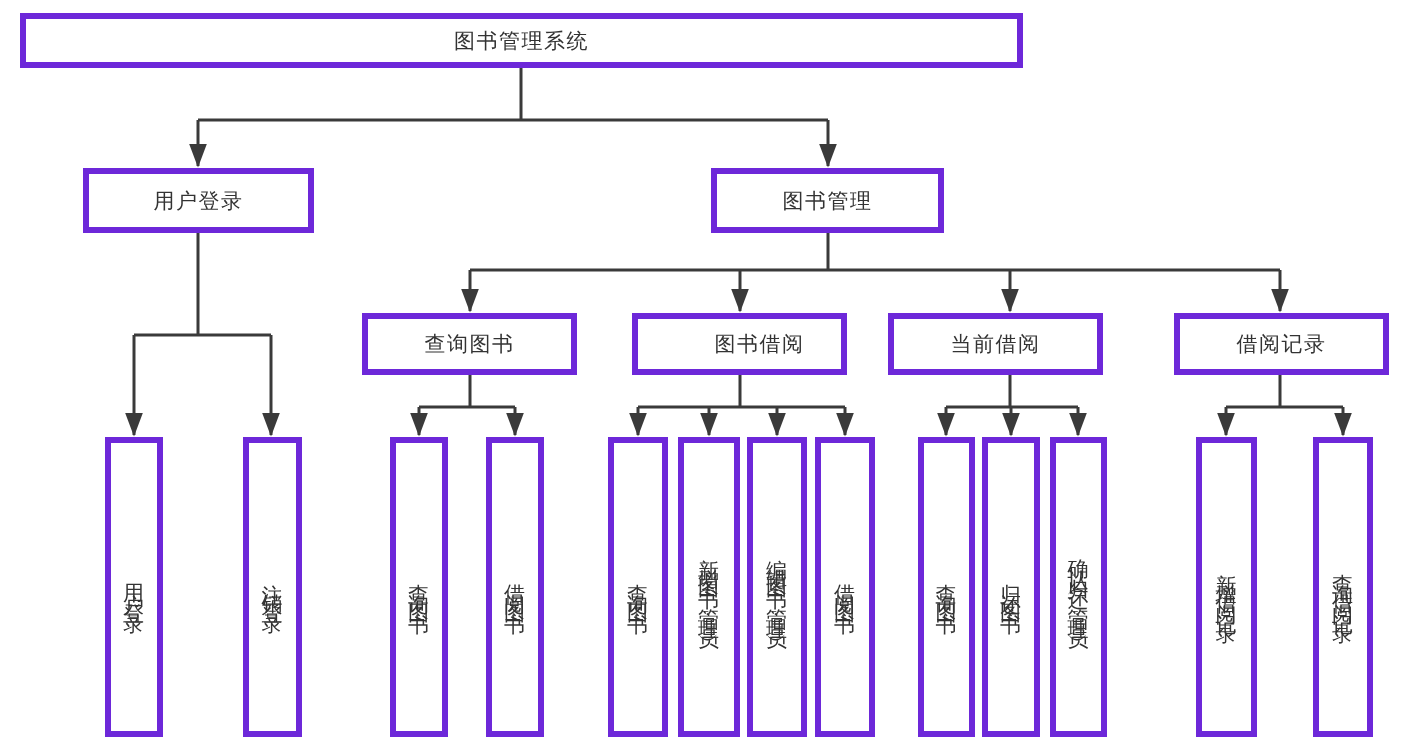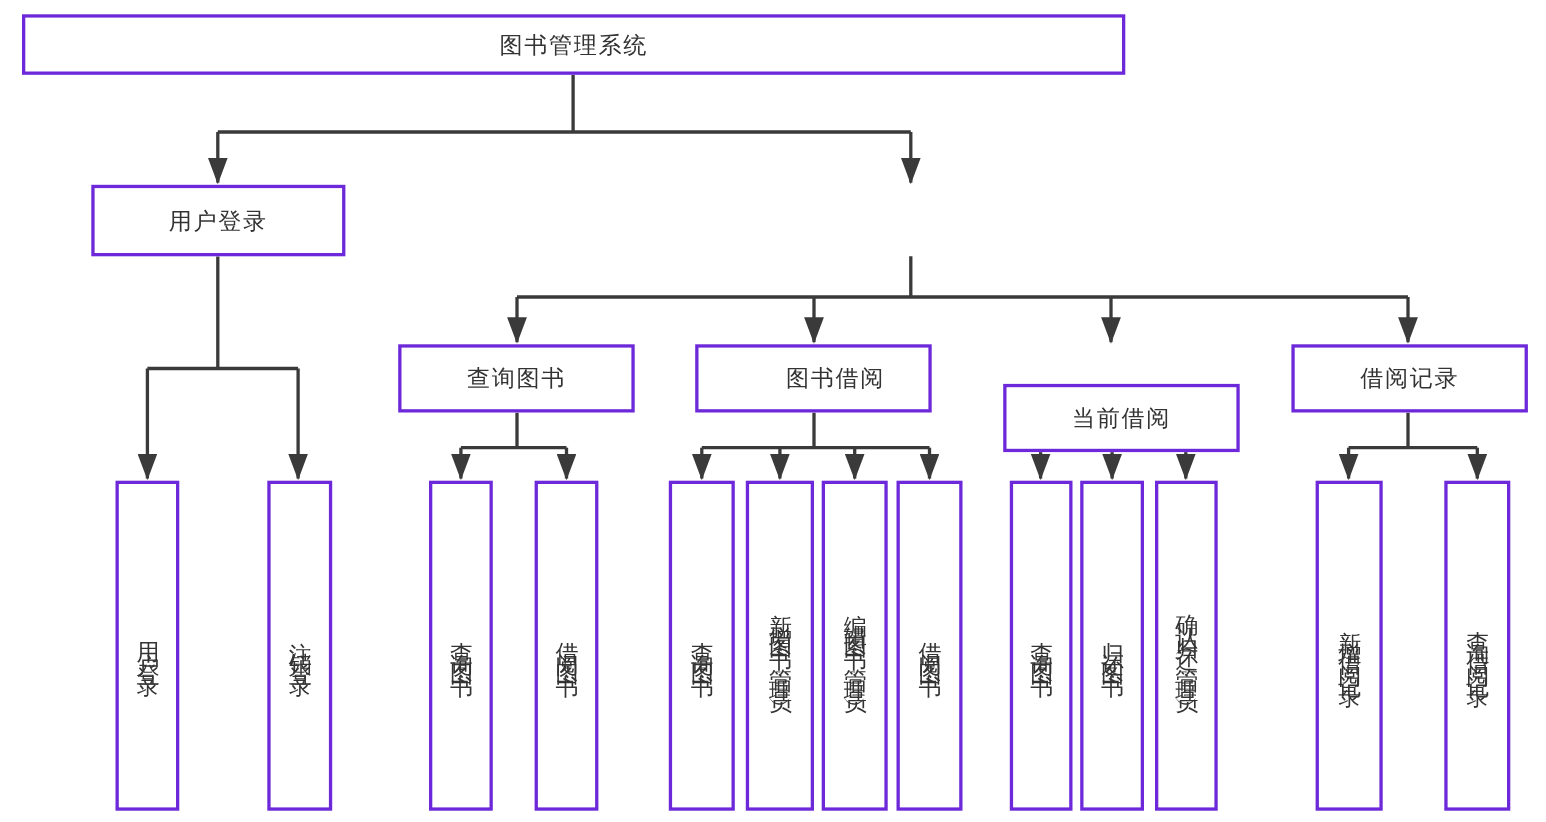--- a/index.html
+++ b/index.html
@@ -14,7 +14,7 @@
   .svg-layer { position: absolute; left: 0; top: 0; width: 1405px; height: 747px; }
   .node {
     position: absolute;
-    border: 3px solid #6d28d9;
+    border: 6px solid #6d28d9;
     background: #ffffff;
     display: flex; align-items: center; justify-content: center;
     color: #333333;

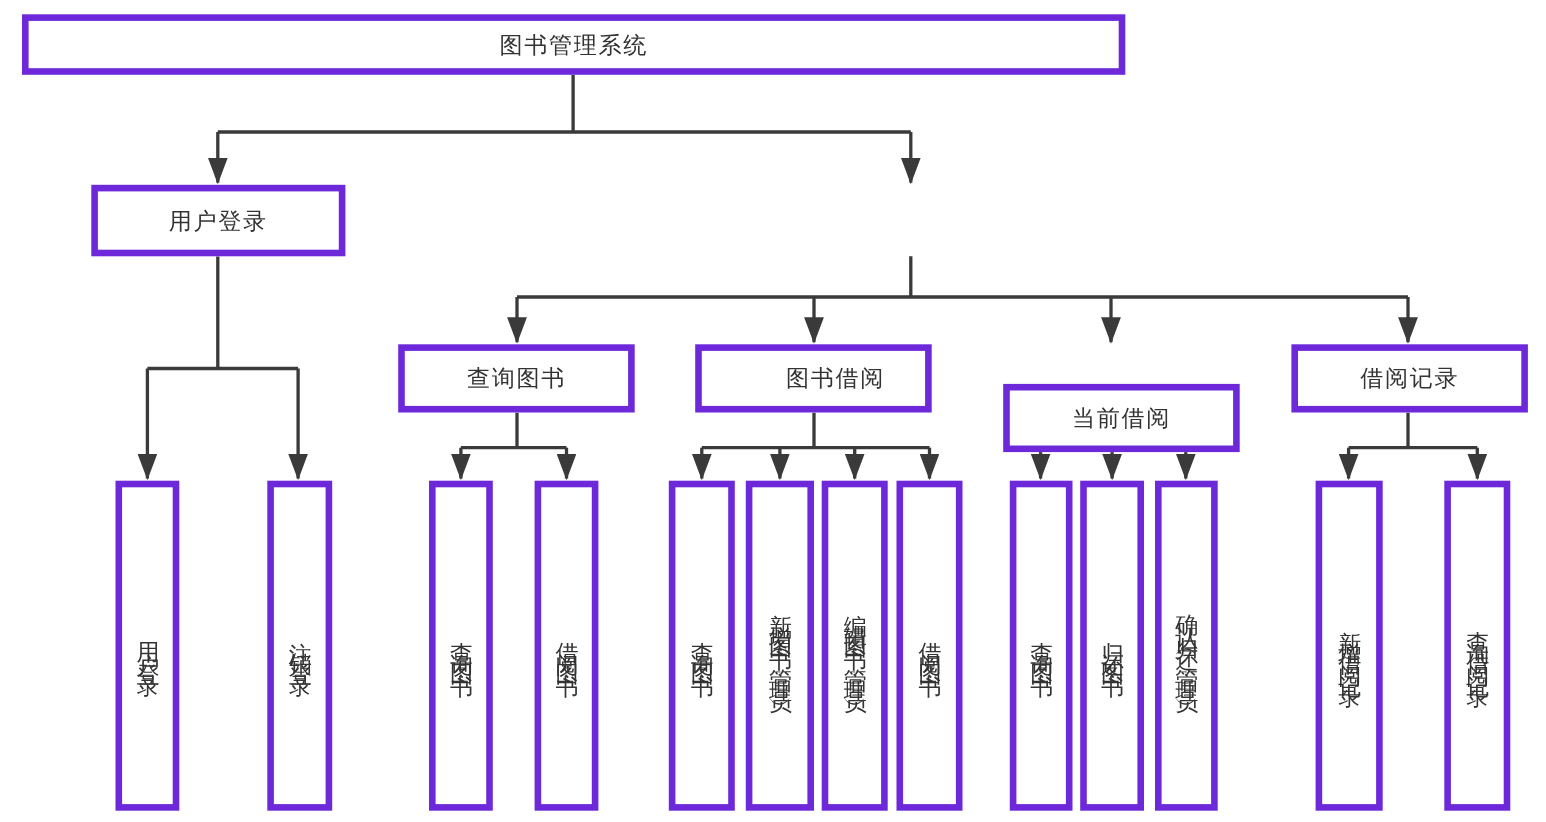--- a/index.html
+++ b/index.html
@@ -113,6 +113,7 @@
   <div class="node hnode root-node">图书管理系统</div>
 
   <div class="node hnode n-userlogin">用户登录</div>
+  <div class="node hnode n-bookmgmt">图书管理</div>
 
   <div class="node hnode lvl3 n-recommend">查询图书</div>
   <div class="node hnode lvl3 n-borrow">图书借阅</div>

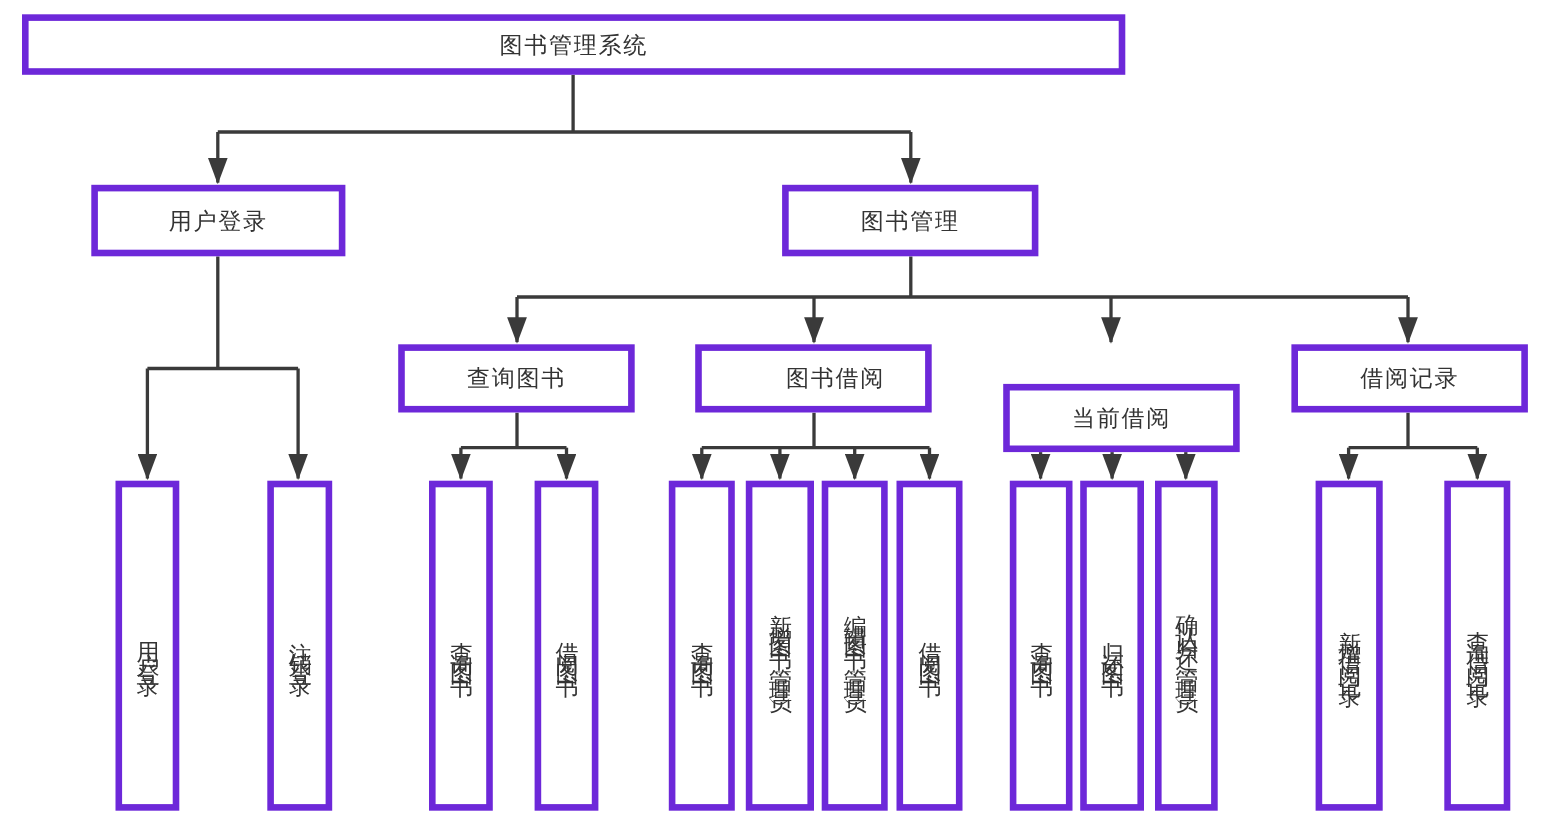--- a/index.html
+++ b/index.html
@@ -26,7 +26,7 @@
   .lvl3 { top: 313px; height: 62px; width: 215px; }
   .n-recommend { left: 362px; }
   .n-borrow    { left: 632px; padding-left: 40px; }
-  .n-current   { left: 912px; margin-top: 36px; }
+  .n-current   { left: 888px; }
   .n-records   { left: 1174px; }
   .vnode { top: 437px; height: 300px; }
   .vnode .vtext {

